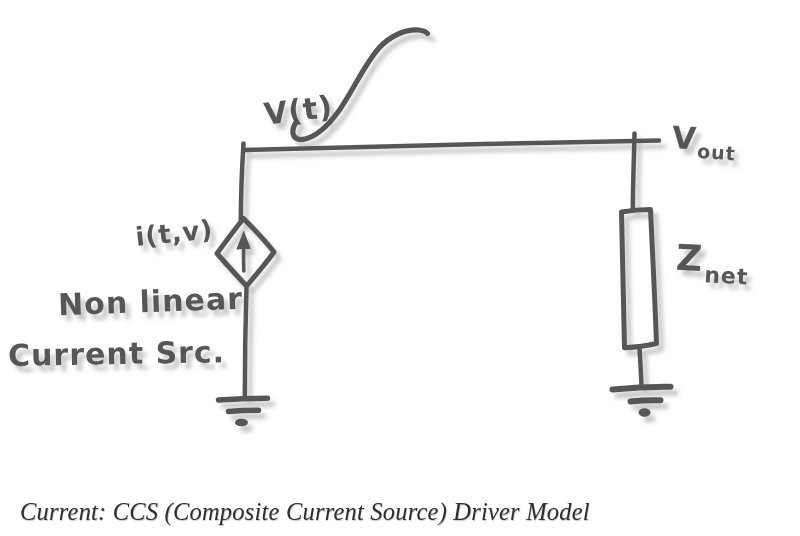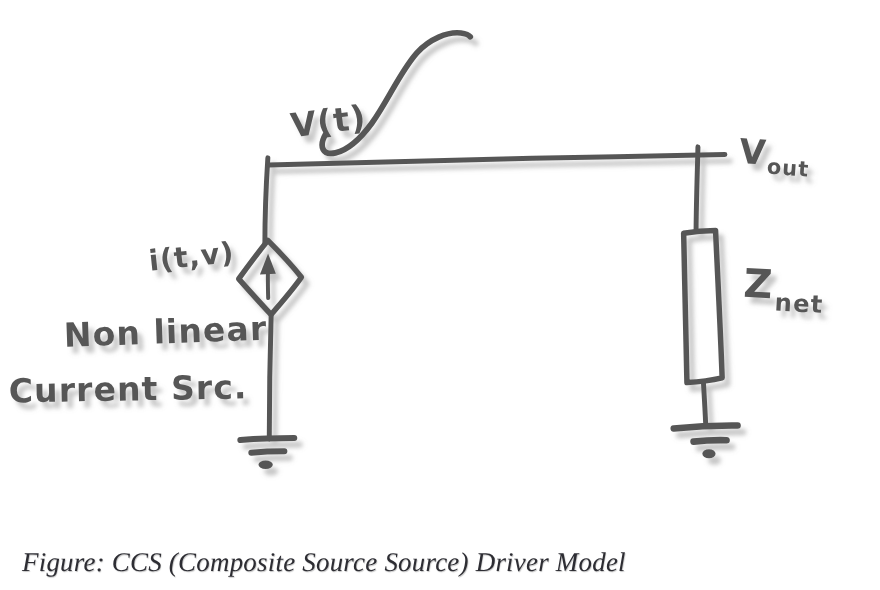--- a/index.html
+++ b/index.html
@@ -106,7 +106,7 @@
     </g>
   </svg>
 
-  <div class="caption">Figure: CCS (Composite Source Source) Driver Model</div>
+  <div class="caption">Current: CCS (Composite Current Source) Driver Model</div>
 
 </div>
 

